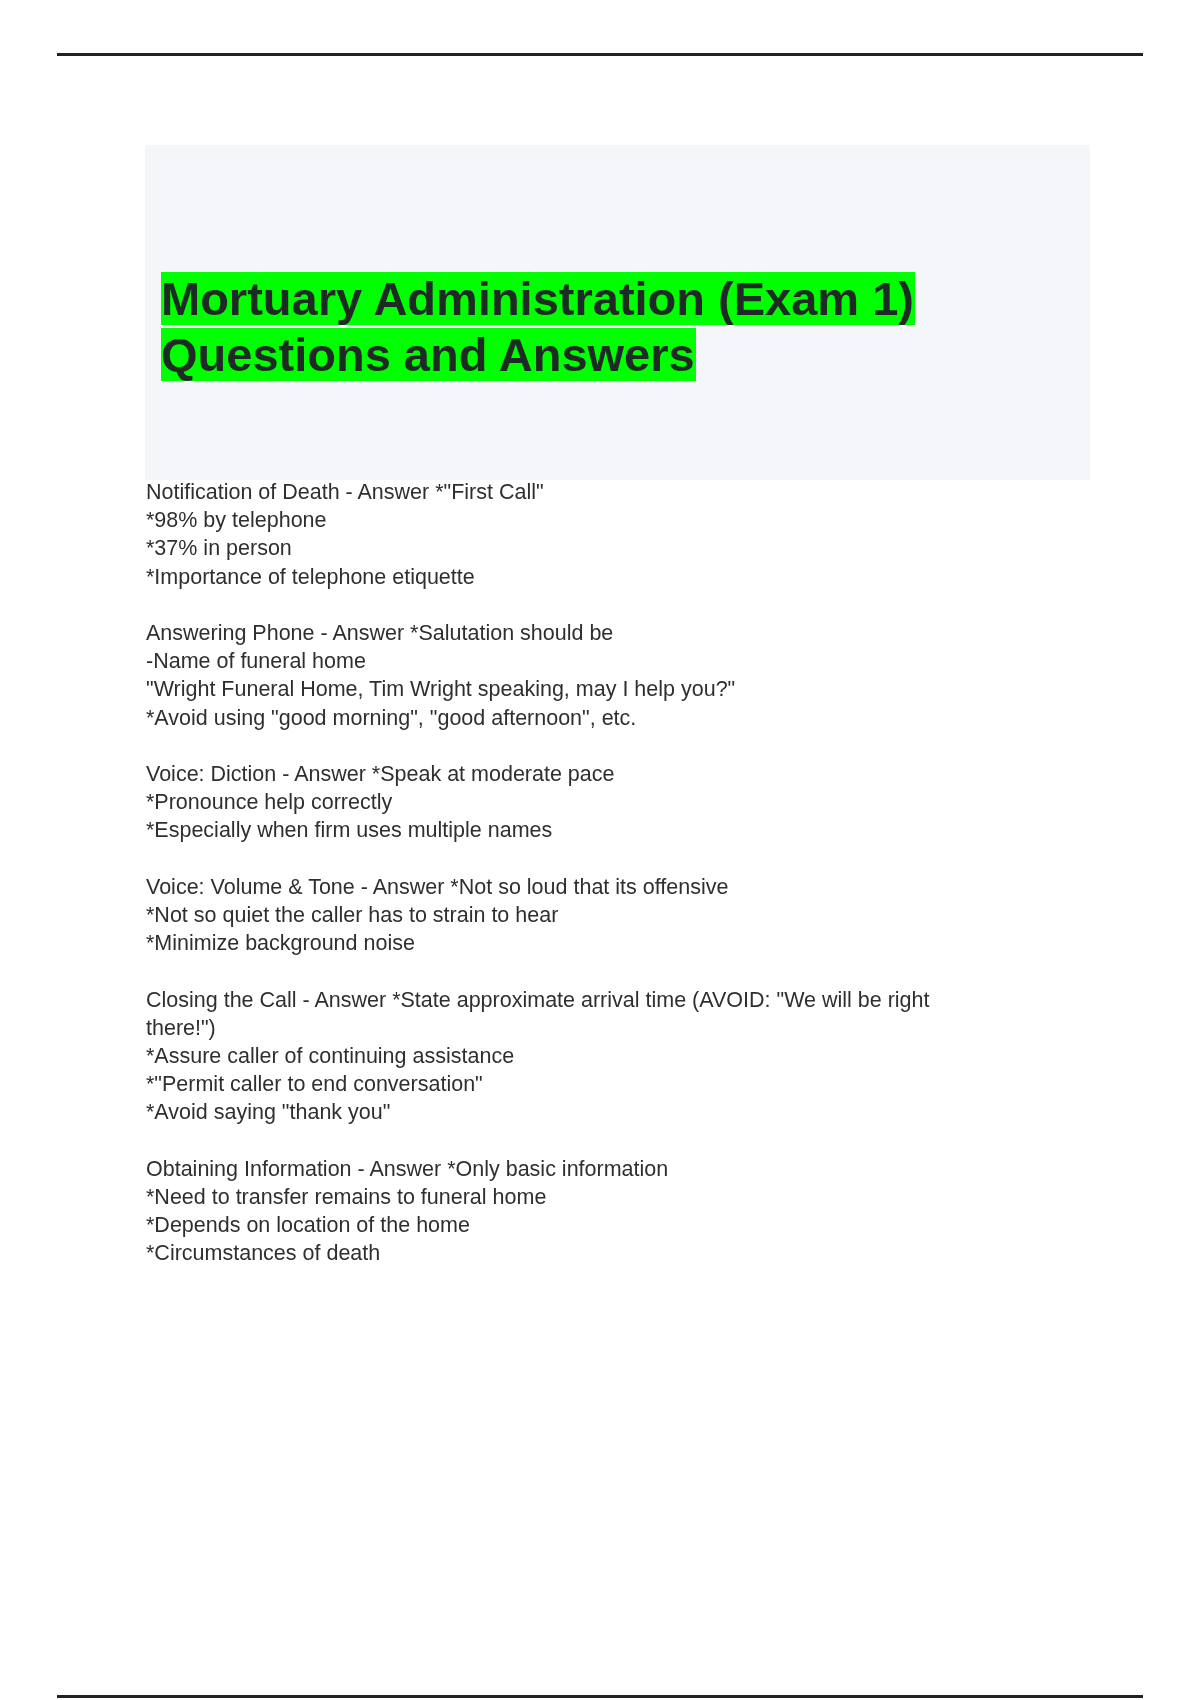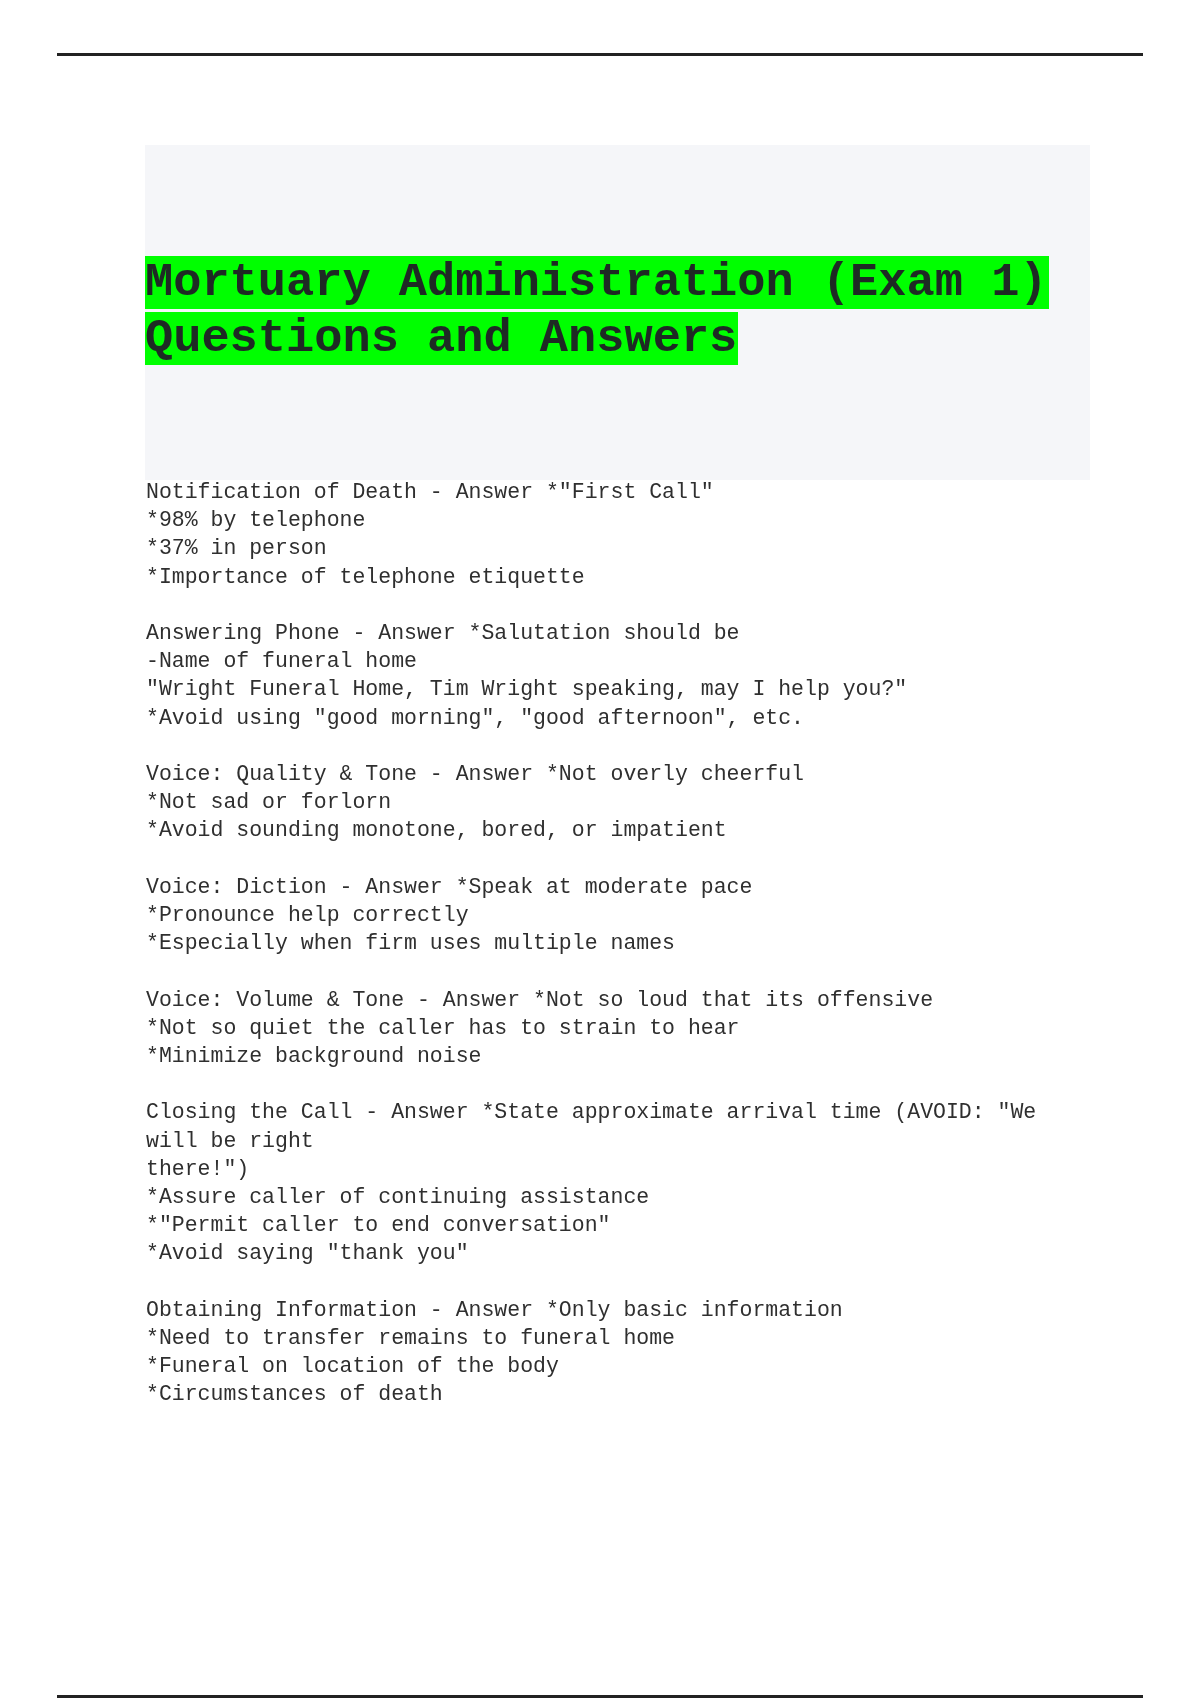--- a/index.html
+++ b/index.html
@@ -37,13 +37,12 @@
       position: absolute;
       left: 145px;
       top: 255px;
-      margin: 0;
+      margin: 16px;
       font-size: 47px;
       font-weight: bold;
       line-height: 56px;
       color: #1e2a24;
       letter-spacing: 0px;
-      font-family: Liberation Mono, monospace;
     }
     .title .hl {
       background: #00ff00;

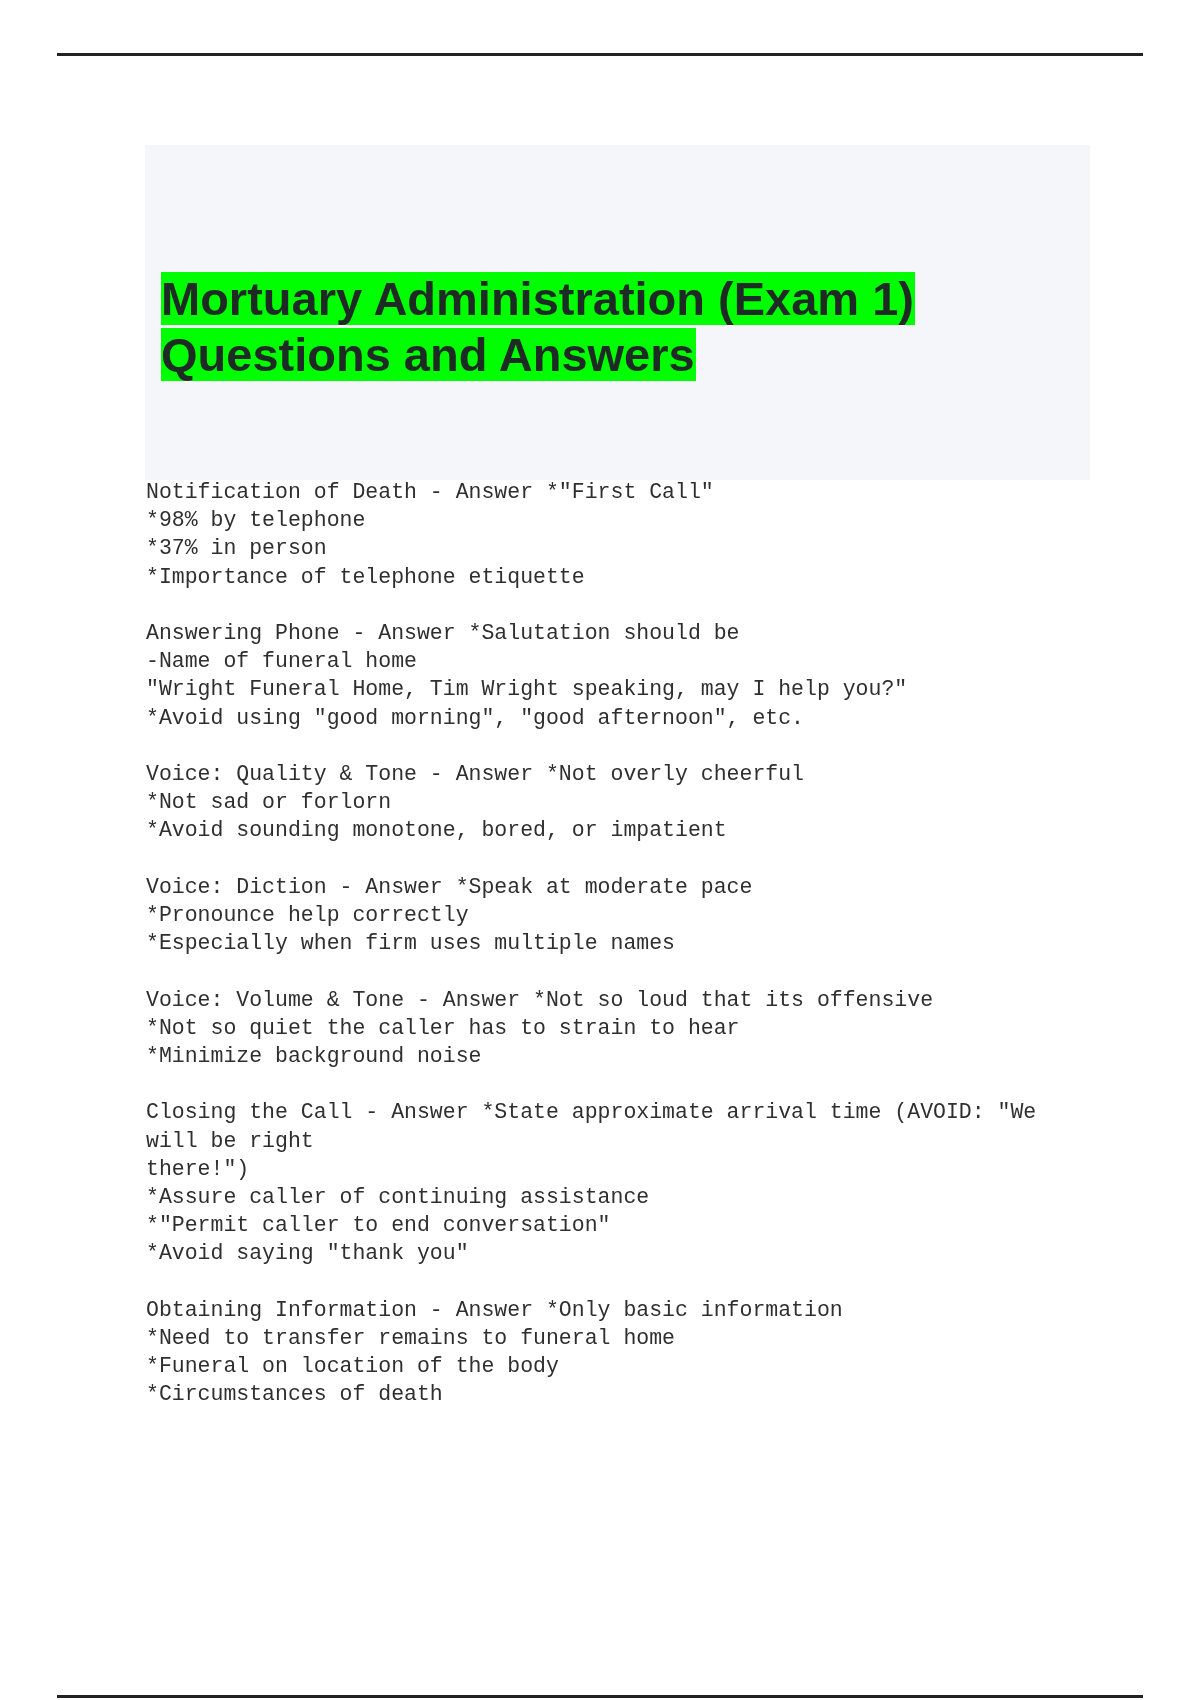--- a/index.html
+++ b/index.html
@@ -67,7 +67,6 @@
     .qa .line {
       display: block;
       white-space: pre-wrap;
-      font-family: Liberation Mono, monospace;
     }
   </style>
 </head>

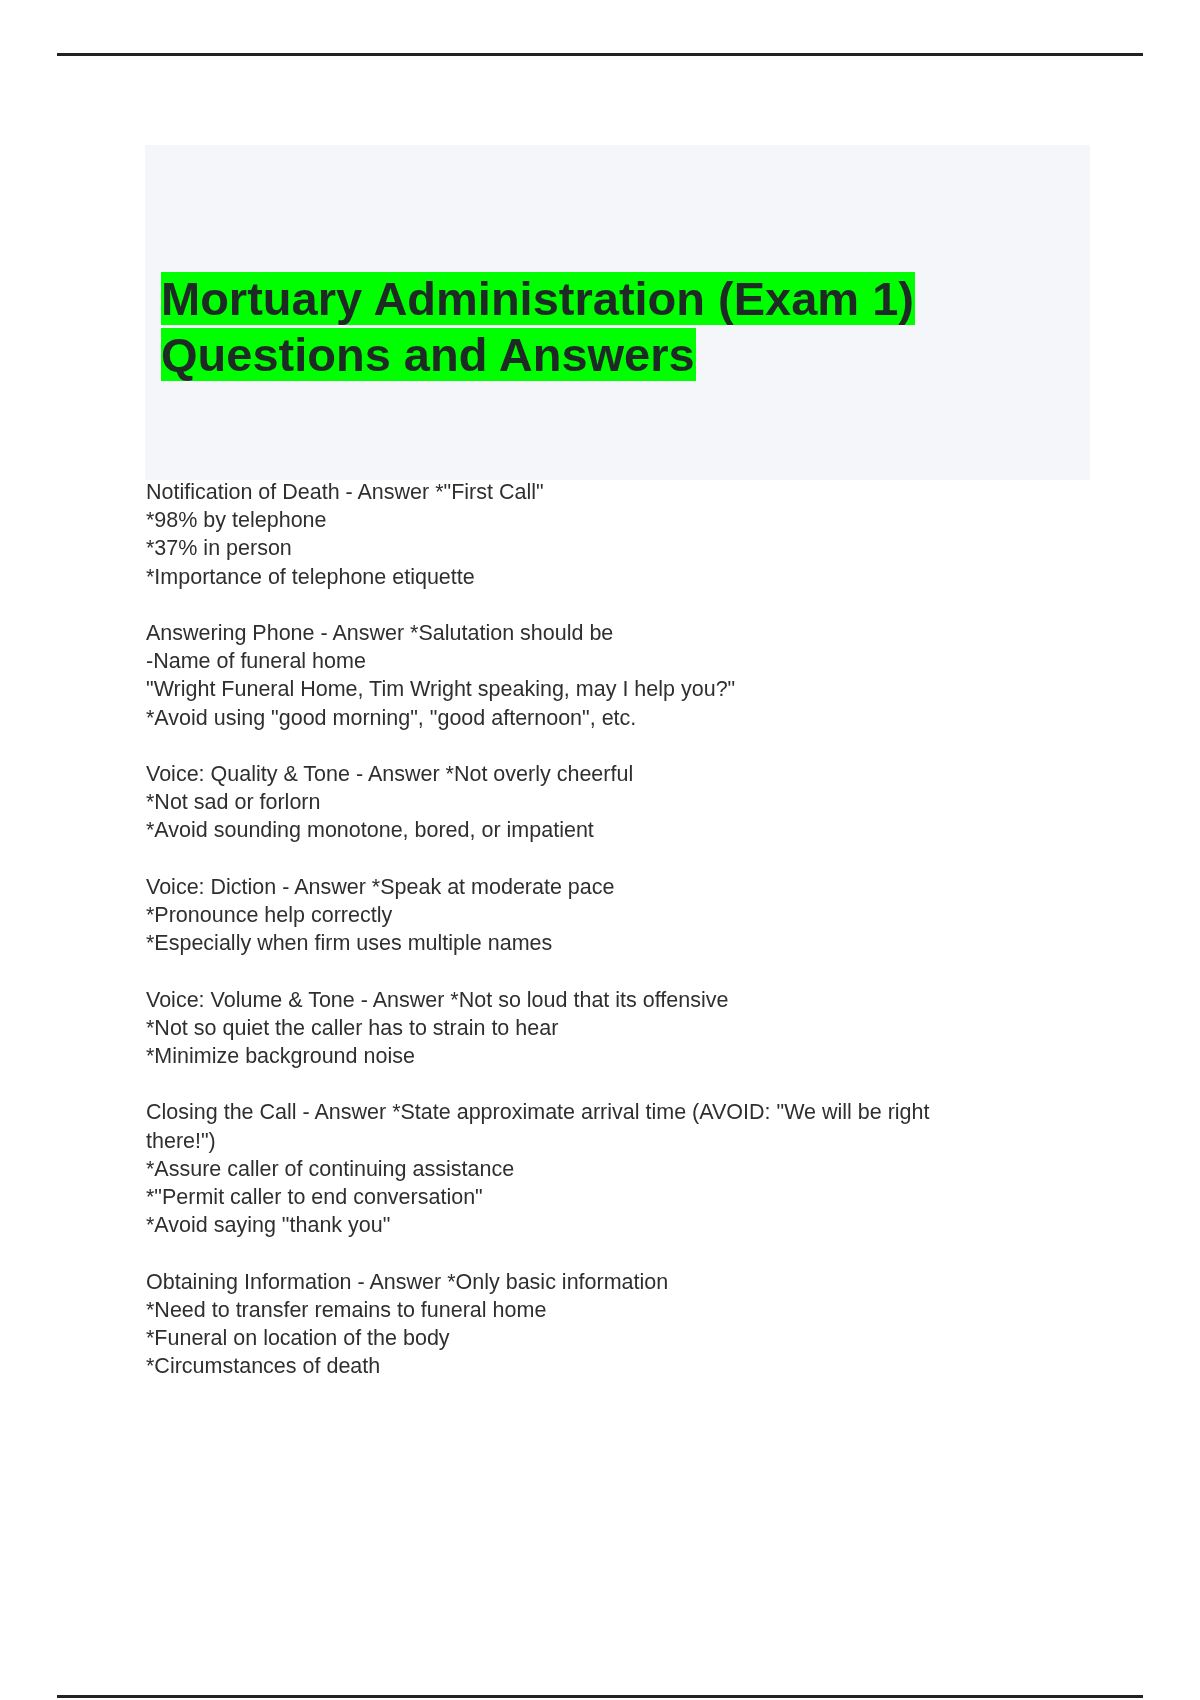--- a/index.html
+++ b/index.html
@@ -92,11 +92,6 @@
     <span class="line">*Avoid using "good morning", "good afternoon", etc.</span>
   </div>
   <div class="qa">
-    <span class="line">Voice: Quality &amp; Tone - Answer *Not overly cheerful</span>
-    <span class="line">*Not sad or forlorn</span>
-    <span class="line">*Avoid sounding monotone, bored, or impatient</span>
-  </div>
-  <div class="qa">
     <span class="line">Voice: Diction - Answer *Speak at moderate pace</span>
     <span class="line">*Pronounce help correctly</span>
     <span class="line">*Especially when firm uses multiple names</span>

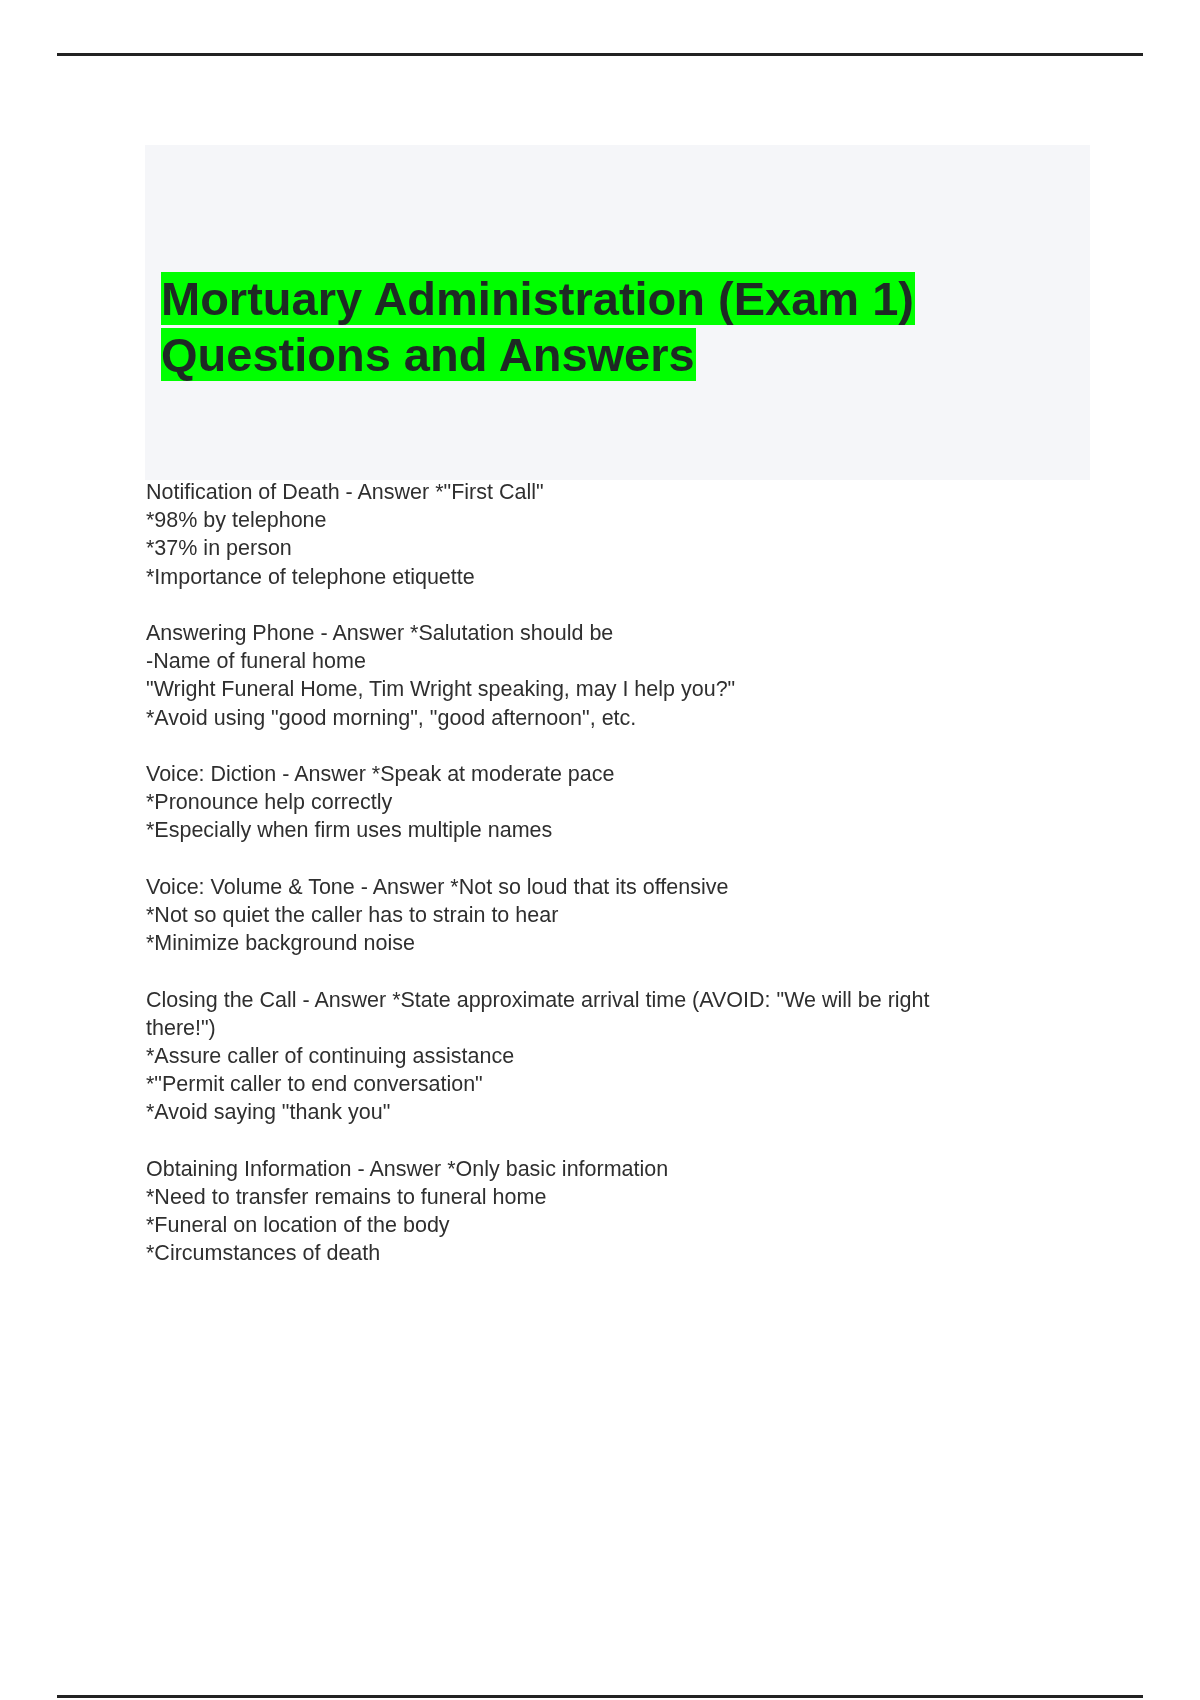--- a/index.html
+++ b/index.html
@@ -111,7 +111,7 @@
   <div class="qa">
     <span class="line">Obtaining Information - Answer *Only basic information</span>
     <span class="line">*Need to transfer remains to funeral home</span>
-    <span class="line">*Funeral on location of the body</span>
+    <span class="line">*Depends on location of the home</span>
     <span class="line">*Circumstances of death</span>
   </div>
 </div>

